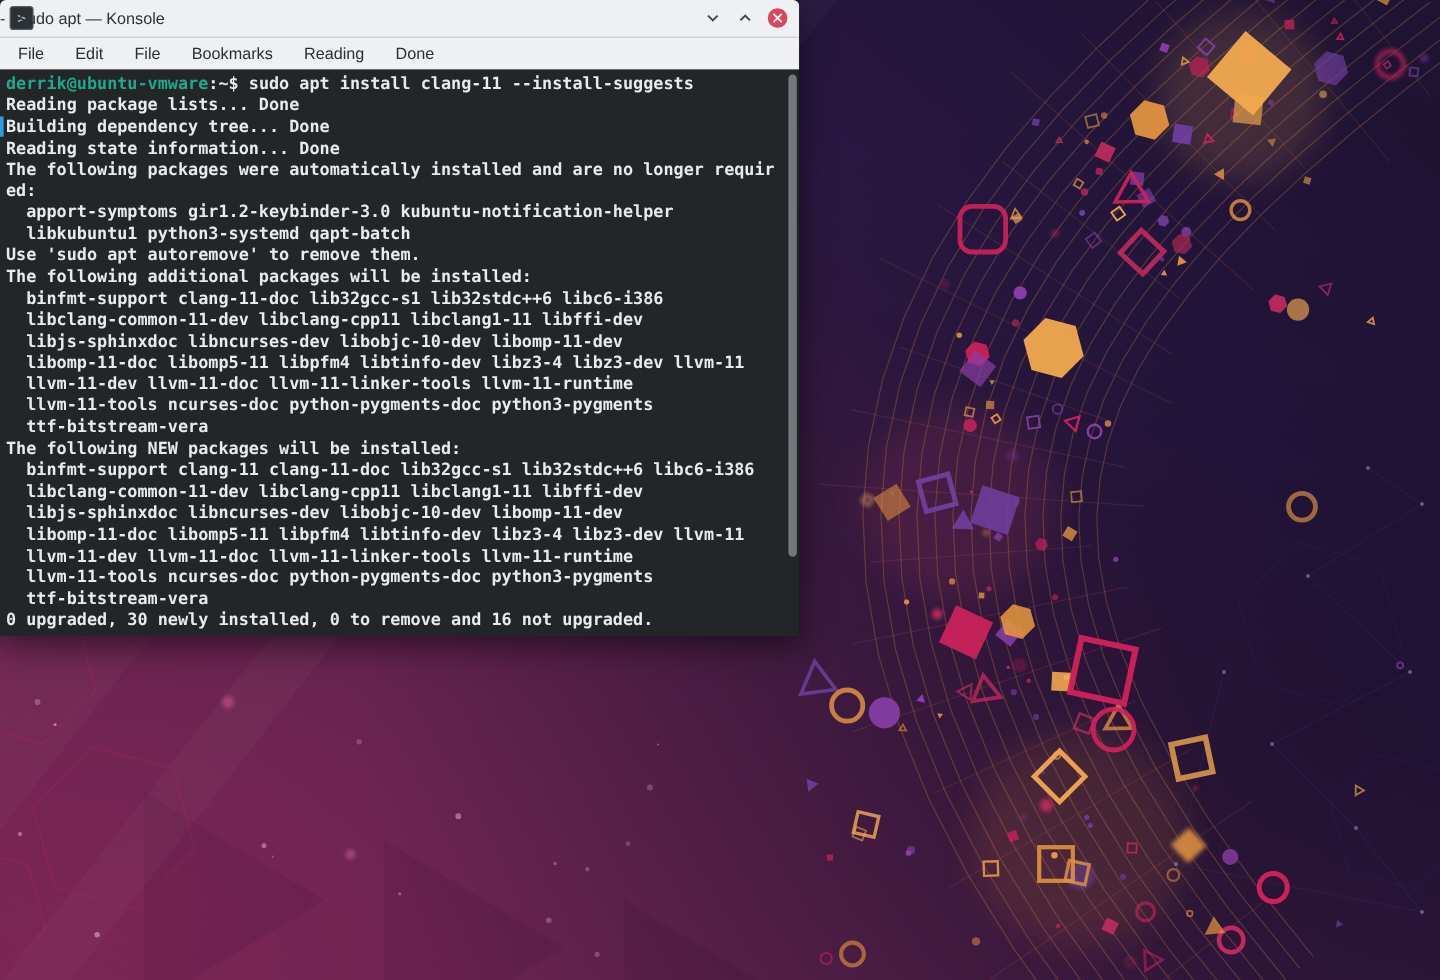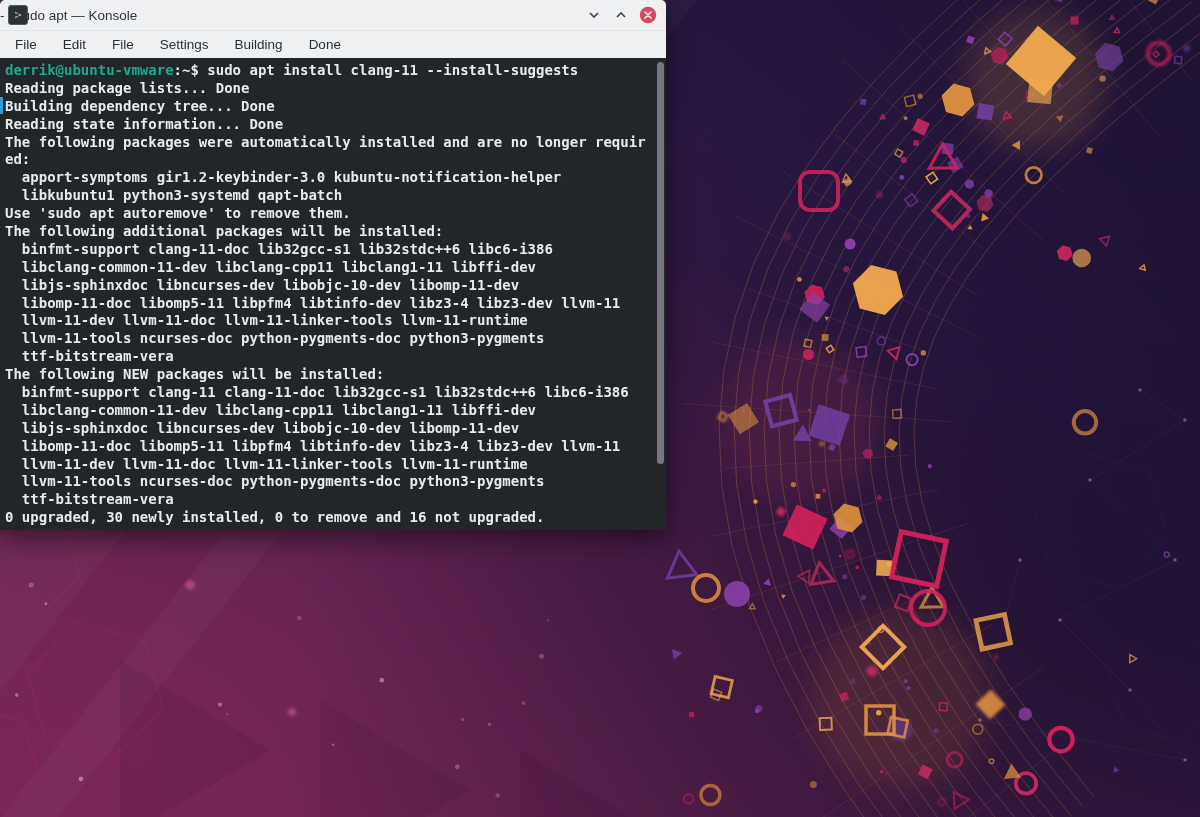--- a/index.html
+++ b/index.html
@@ -665,7 +665,7 @@
       <span class="menu-item">File</span>
       <span class="menu-item">Edit</span>
       <span class="menu-item">File</span>
-      <span class="menu-item">Settings</span>
+      <span class="menu-item">Bookmarks</span>
       <span class="menu-item">Building</span>
       <span class="menu-item">Done</span>
     </nav>

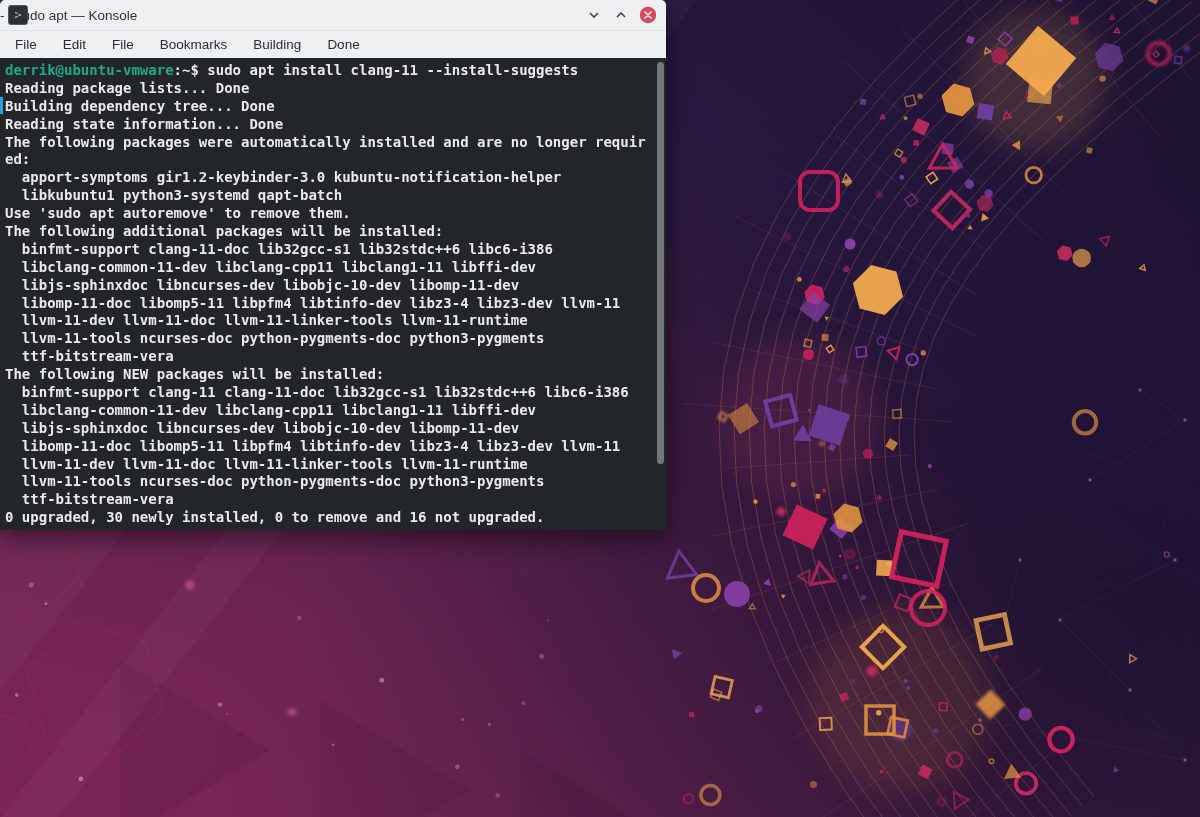--- a/index.html
+++ b/index.html
@@ -666,7 +666,7 @@
       <span class="menu-item">Edit</span>
       <span class="menu-item">File</span>
       <span class="menu-item">Bookmarks</span>
-      <span class="menu-item">Building</span>
+      <span class="menu-item">Reading</span>
       <span class="menu-item">Done</span>
     </nav>
 

